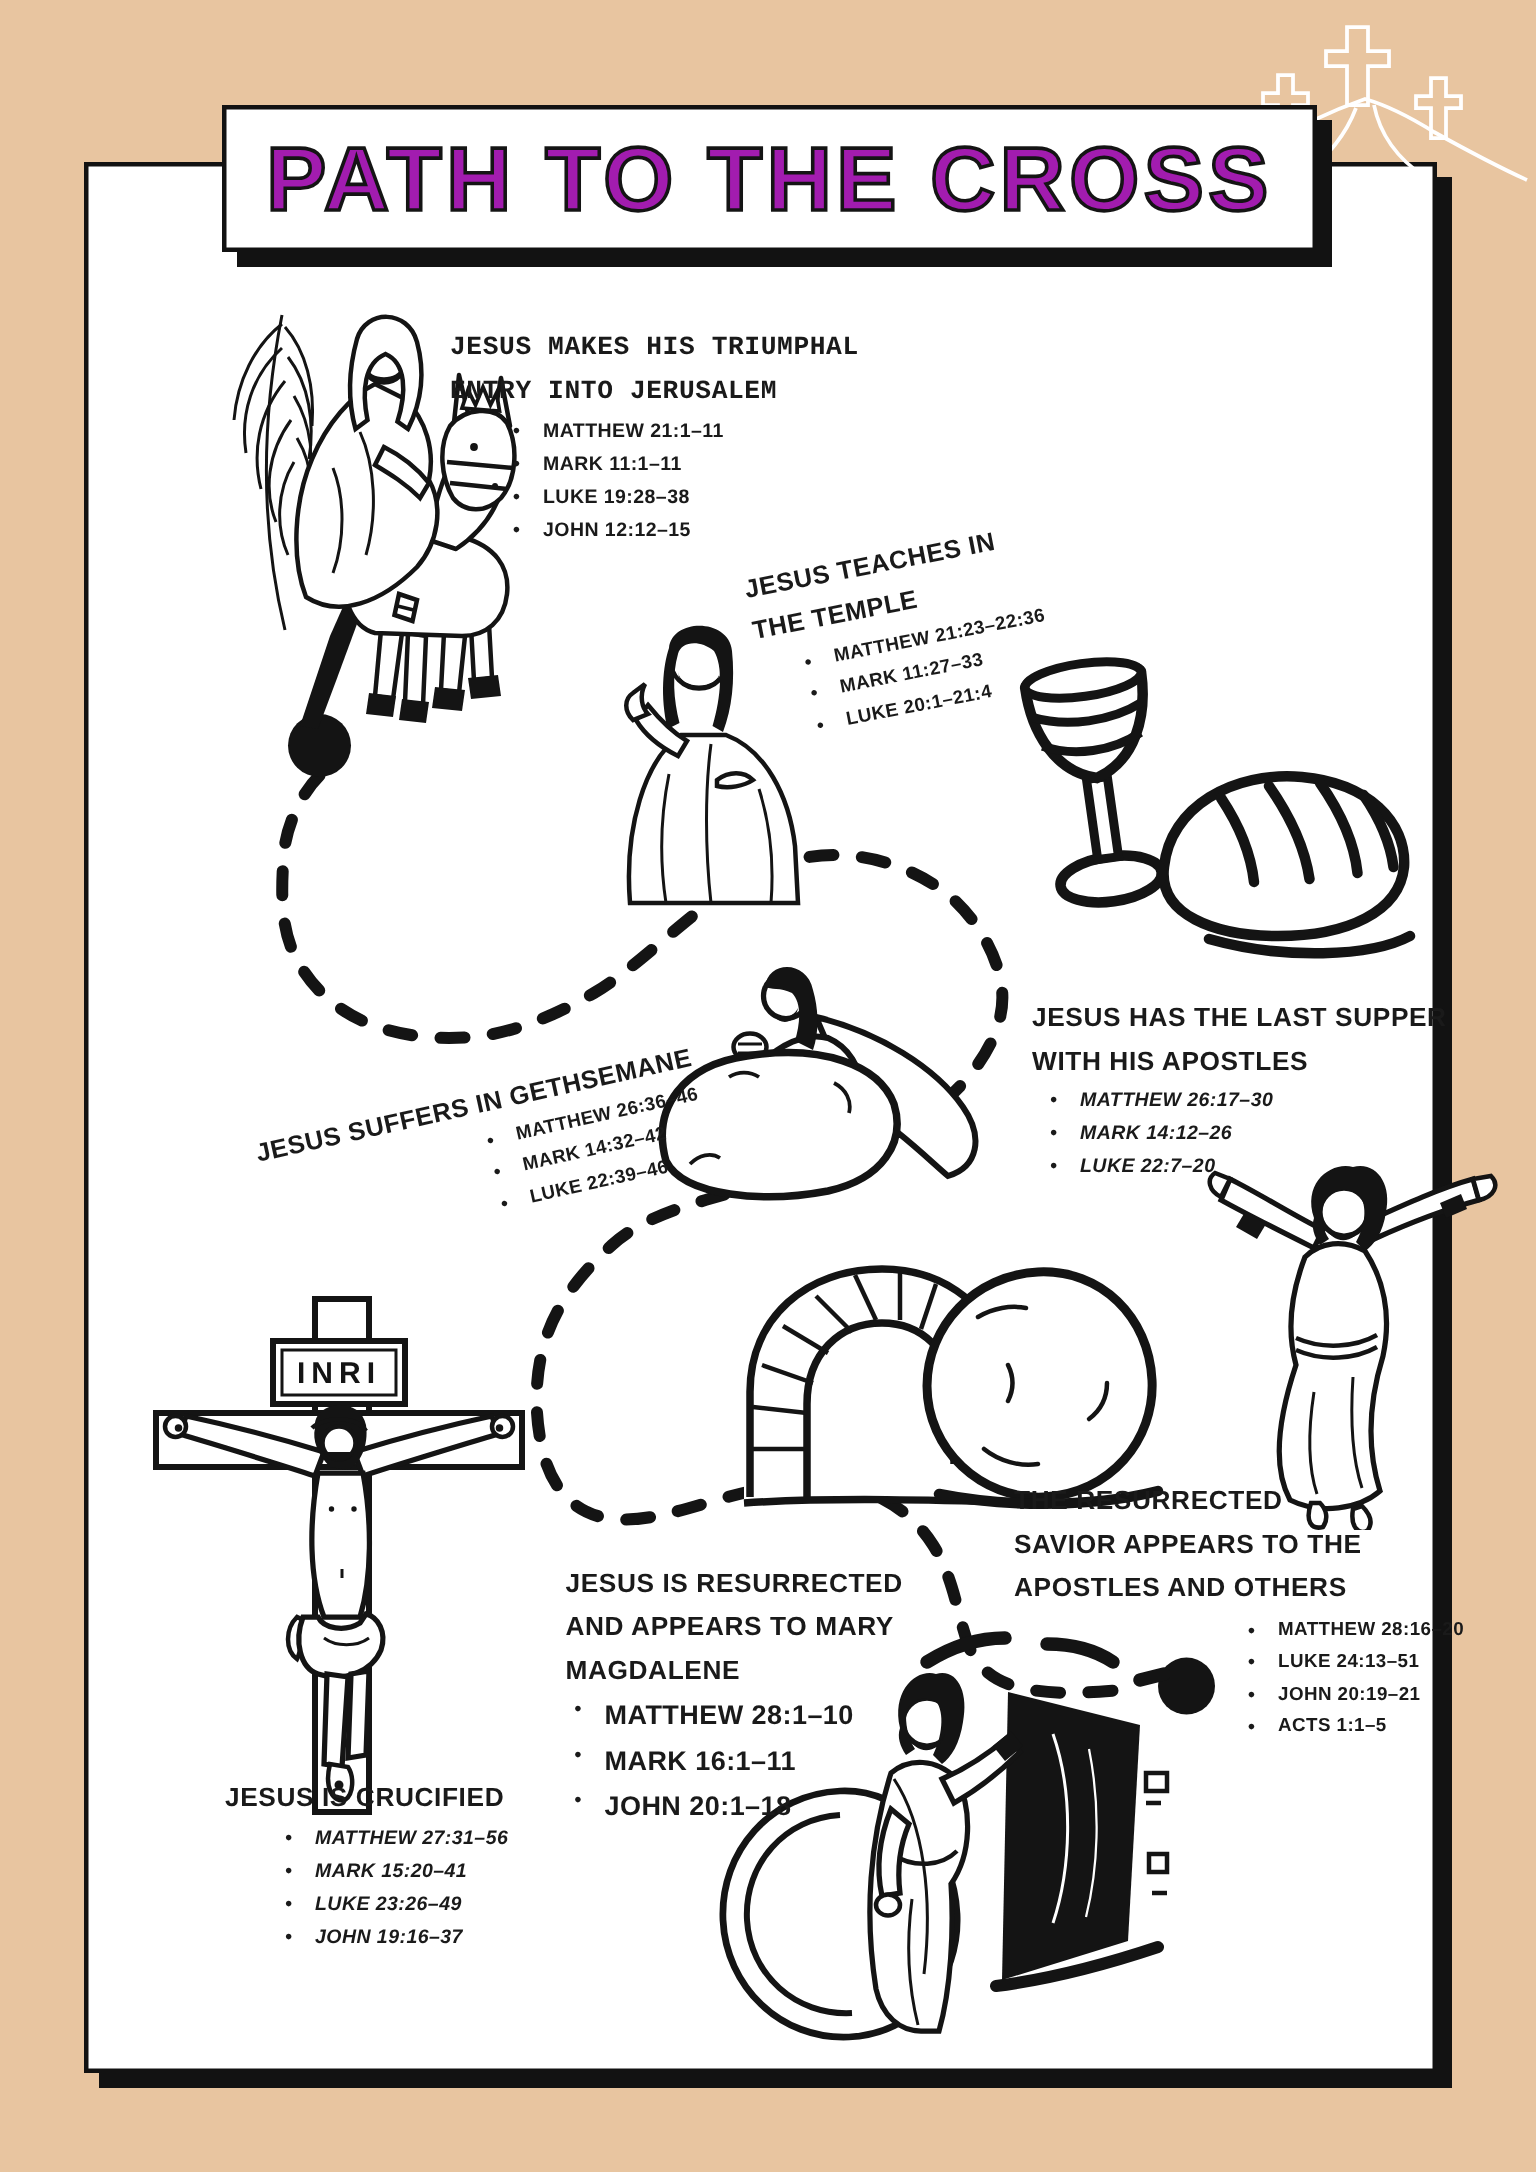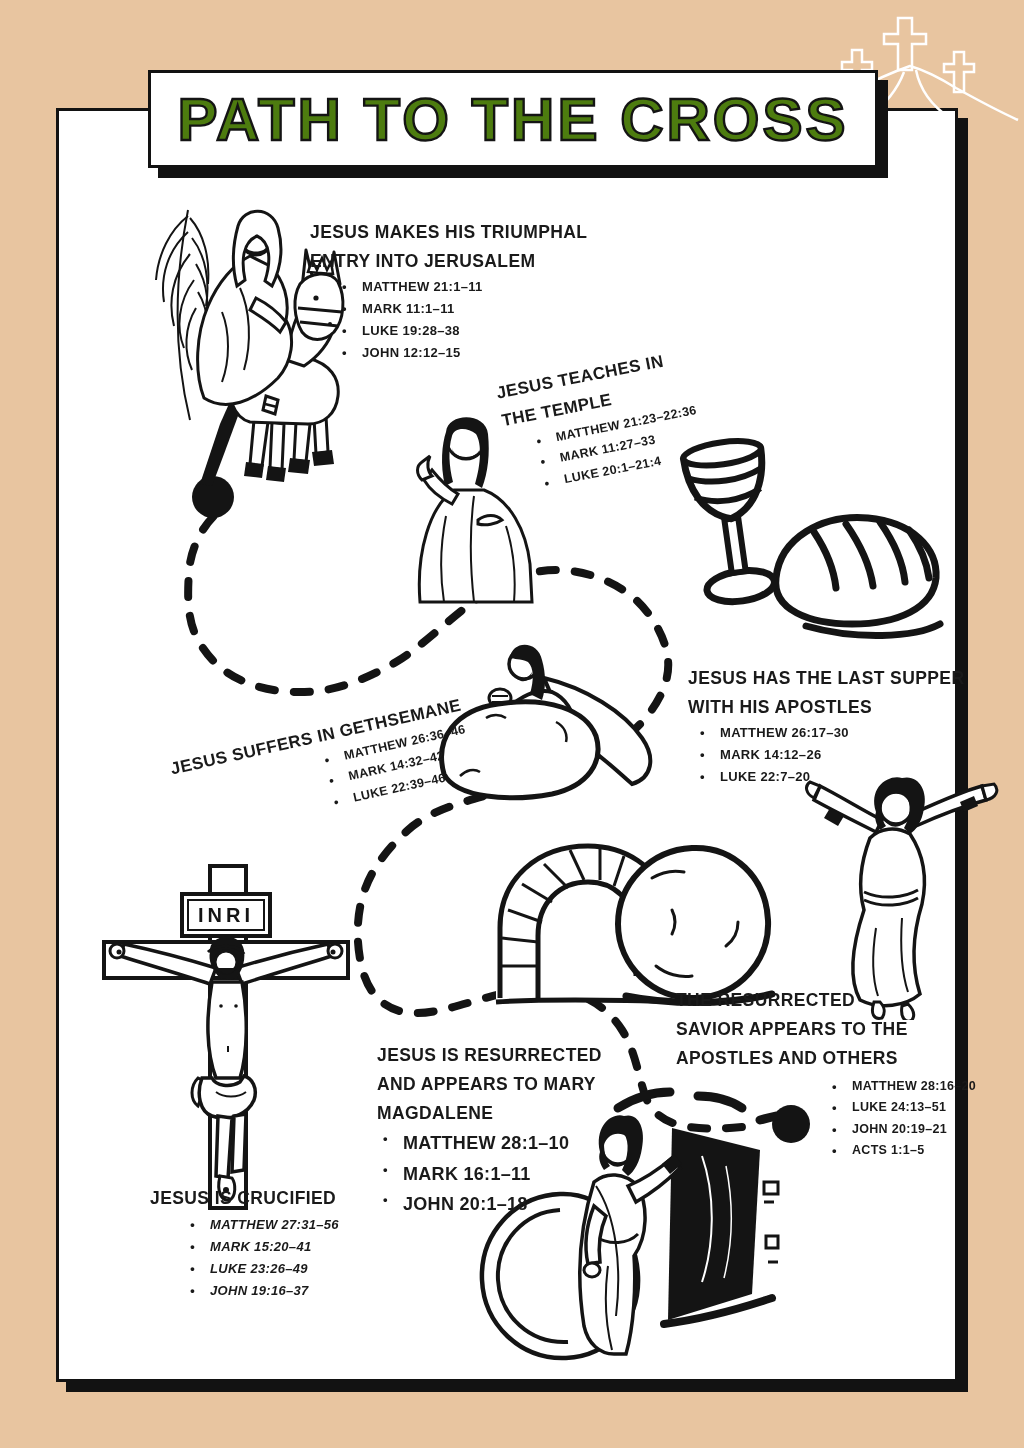--- a/index.html
+++ b/index.html
@@ -23,7 +23,7 @@
   }
   .banner h1{
     margin:0;font-size:60px;font-weight:700;letter-spacing:3px;
-    color:#4d7c0f;-webkit-text-stroke:2.4px #141414;
+    color:#a21caf;-webkit-text-stroke:2.4px #141414;
     white-space:nowrap;
   }
   .ill{position:absolute;z-index:20;}

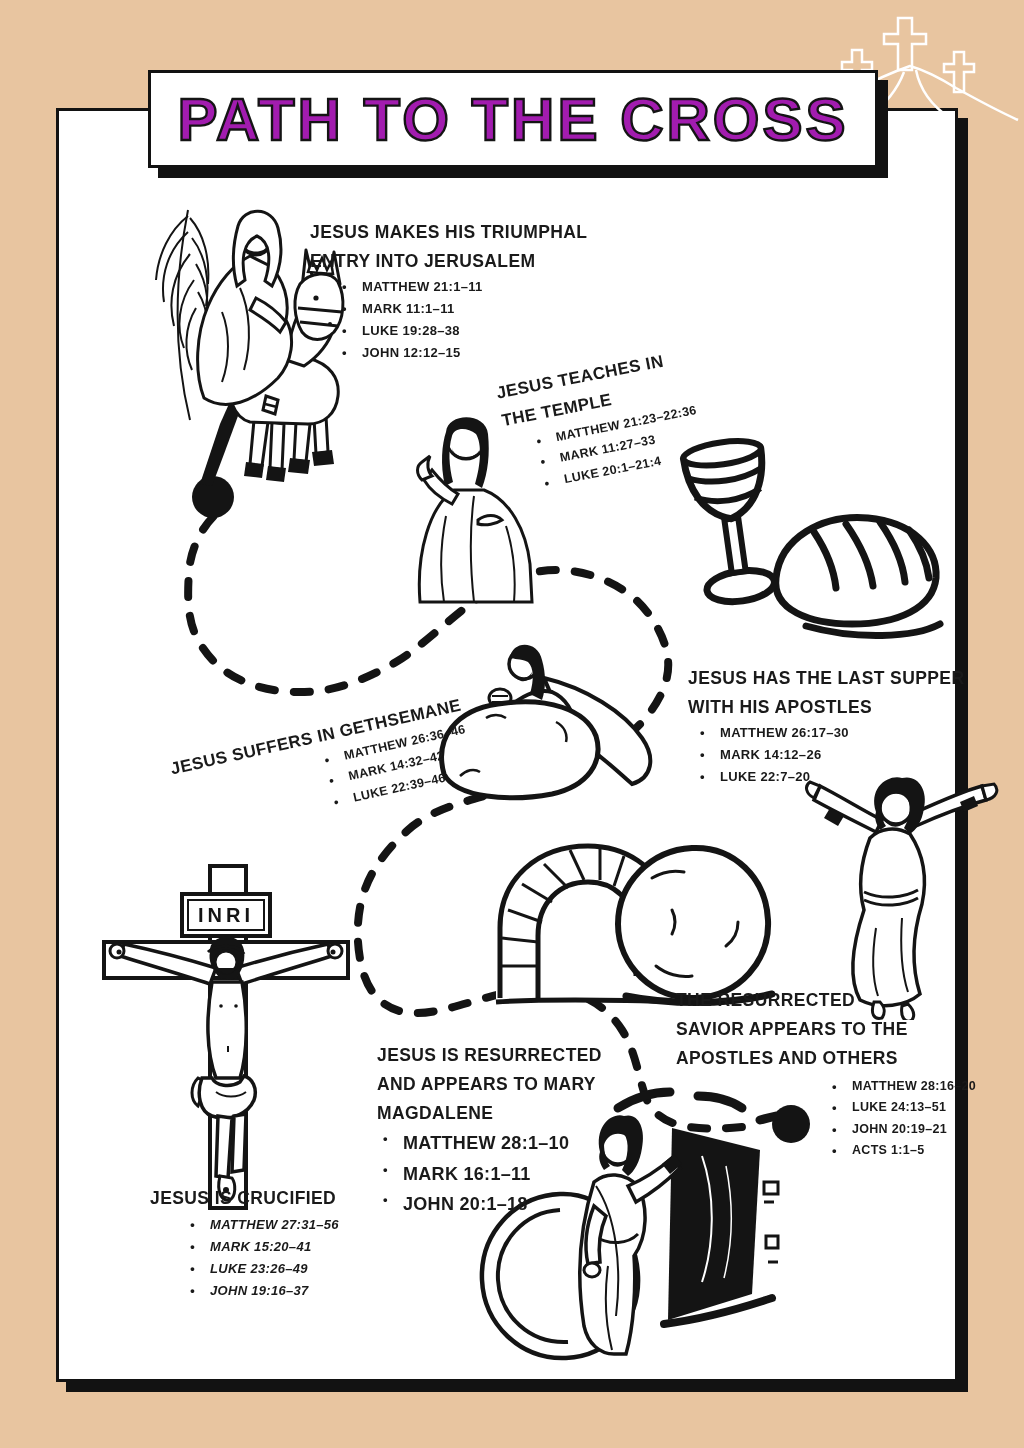--- a/index.html
+++ b/index.html
@@ -287,7 +287,7 @@
 </svg>
 </div>
 
-<div class="txt station-title" style="left:310px;top:218px;width:282px;">JESUS MAKES HIS TRIUMPHAL ENTRY INTO JERUSALEM</div>
+<div class="txt station-title" style="left:300px;top:218px;width:282px;font-family:Liberation Mono, monospace;">JESUS MAKES HIS TRIUMPHAL ENTRY INTO JERUSALEM</div>
 <ul class="refs txt" style="left:338px;top:276px;">
   <li>MATTHEW 21:1–11</li>
   <li>MARK 11:1–11</li>

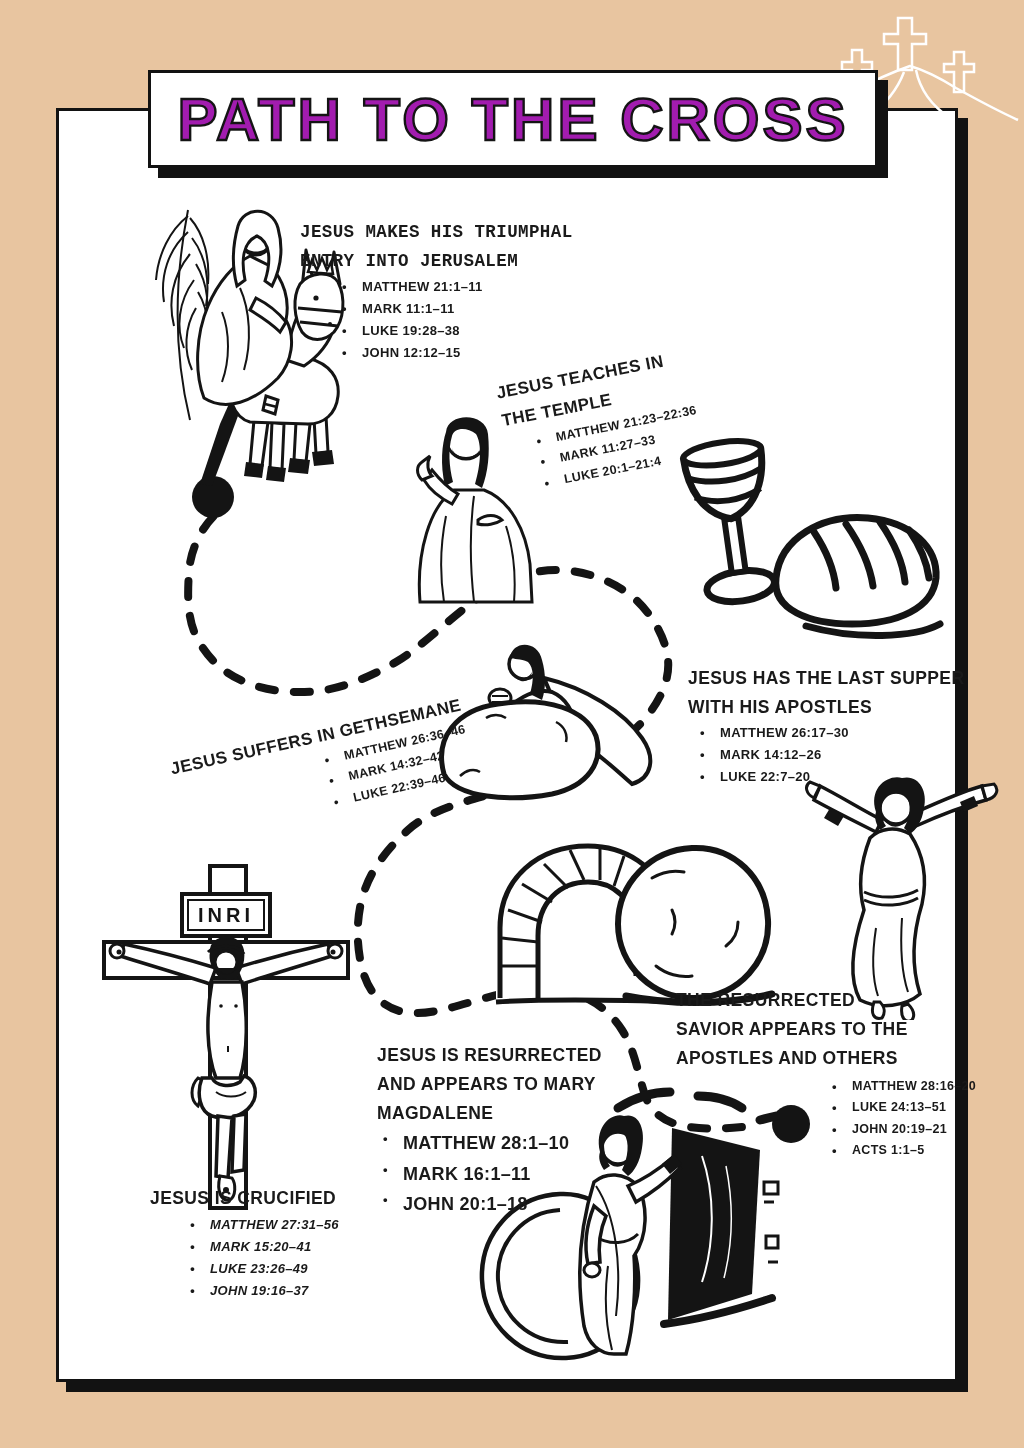--- a/index.html
+++ b/index.html
@@ -305,7 +305,7 @@
 </div>
 
 <div class="txt station-title" style="left:688px;top:664px;width:280px;">JESUS HAS THE LAST SUPPER WITH HIS APOSTLES</div>
-<ul class="refs txt" style="left:696px;top:722px;">
+<ul class="refs txt" style="left:696px;top:722px;font-style:italic;">
   <li>MATTHEW 26:17–30</li>
   <li>MARK 14:12–26</li>
   <li>LUKE 22:7–20</li>

